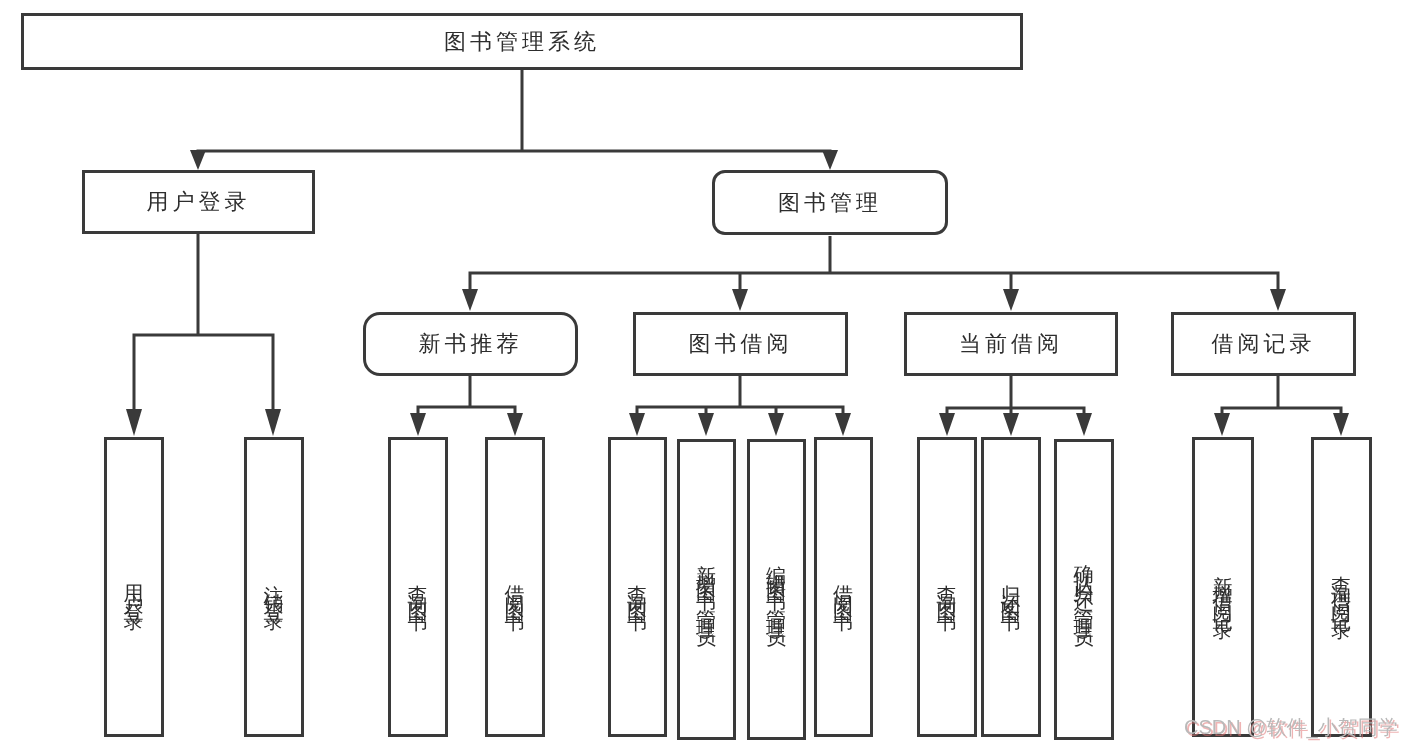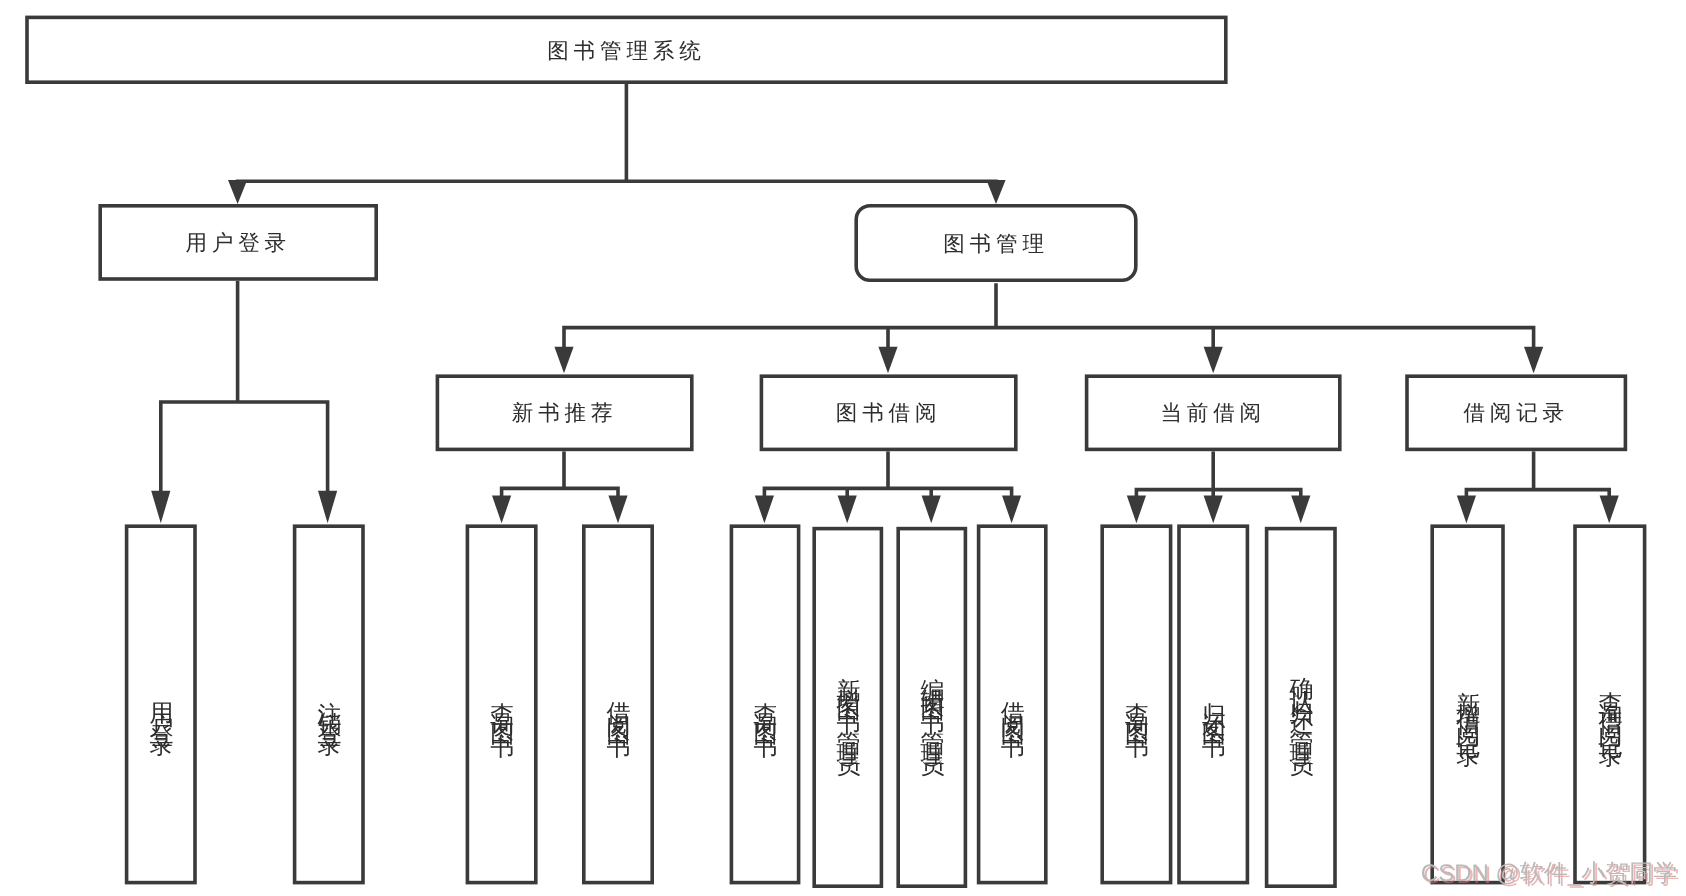--- a/index.html
+++ b/index.html
@@ -32,7 +32,7 @@
     z-index: 2;
   }
   .hnode span {
-    font-size: 18px;
+    font-size: 22px;
     letter-spacing: 4px;
     color: #2d2d2d;
     white-space: nowrap;

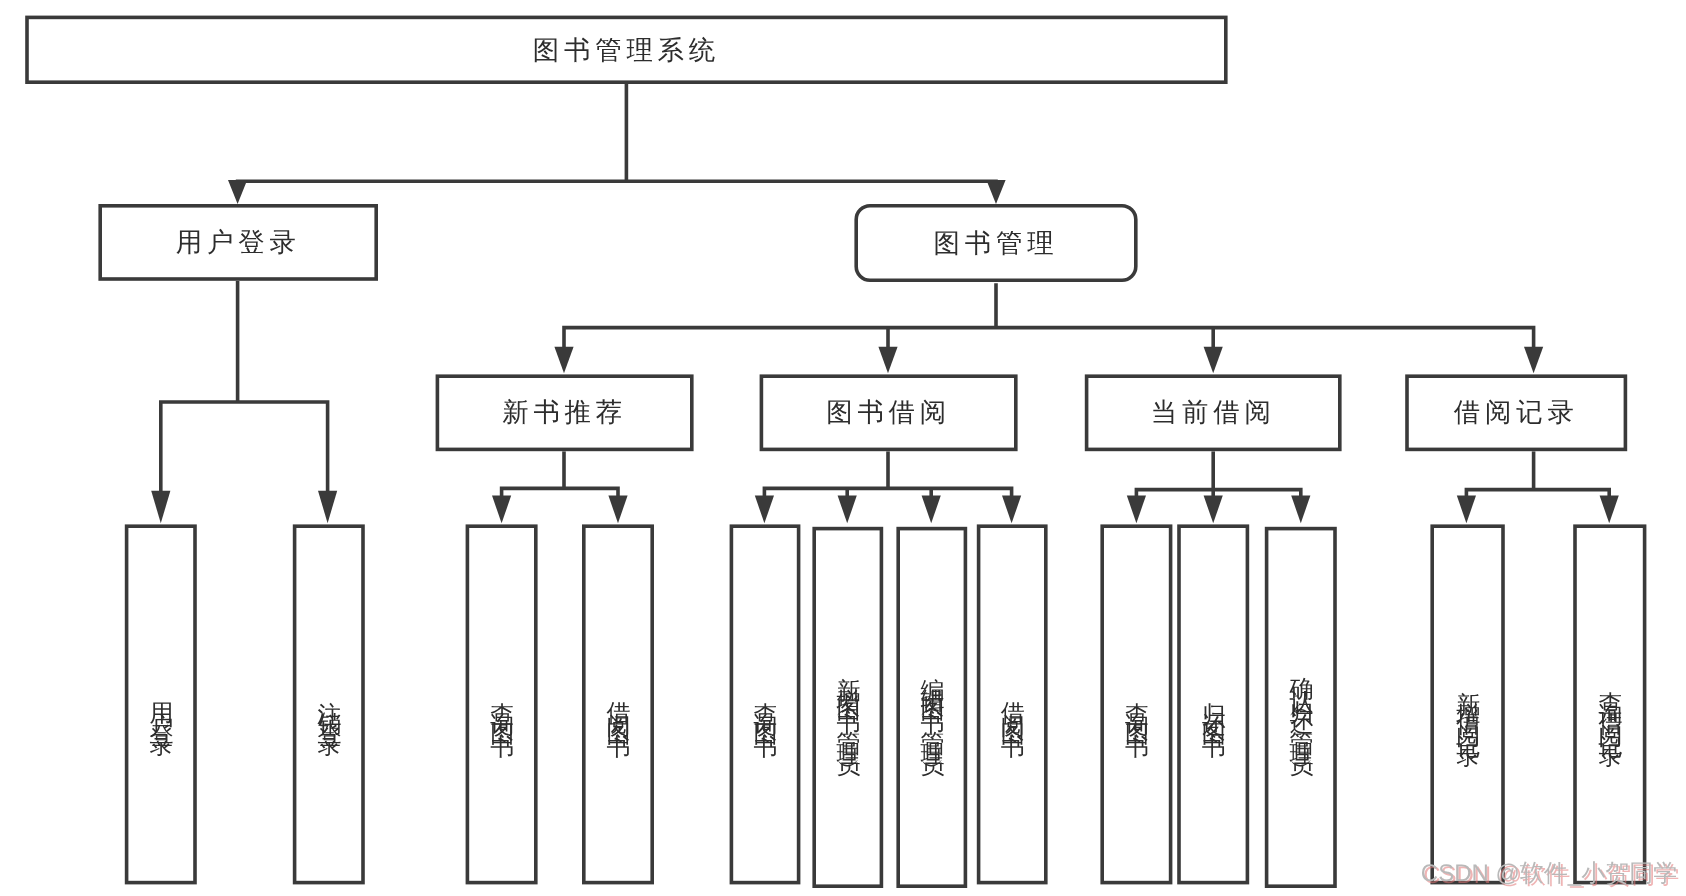--- a/index.html
+++ b/index.html
@@ -134,7 +134,7 @@
     <span>图书管理</span>
   </div>
 
-  <div class="hnode" style="left:363px; top:312px; width:215px; height:64px;">
+  <div class="hnode" style="left:363px; top:312px; width:215px; height:64px;border-radius:17px;">
     <span>新书推荐</span>
   </div>
   <div class="hnode" style="left:904px; top:312px; width:214px; height:64px;">

